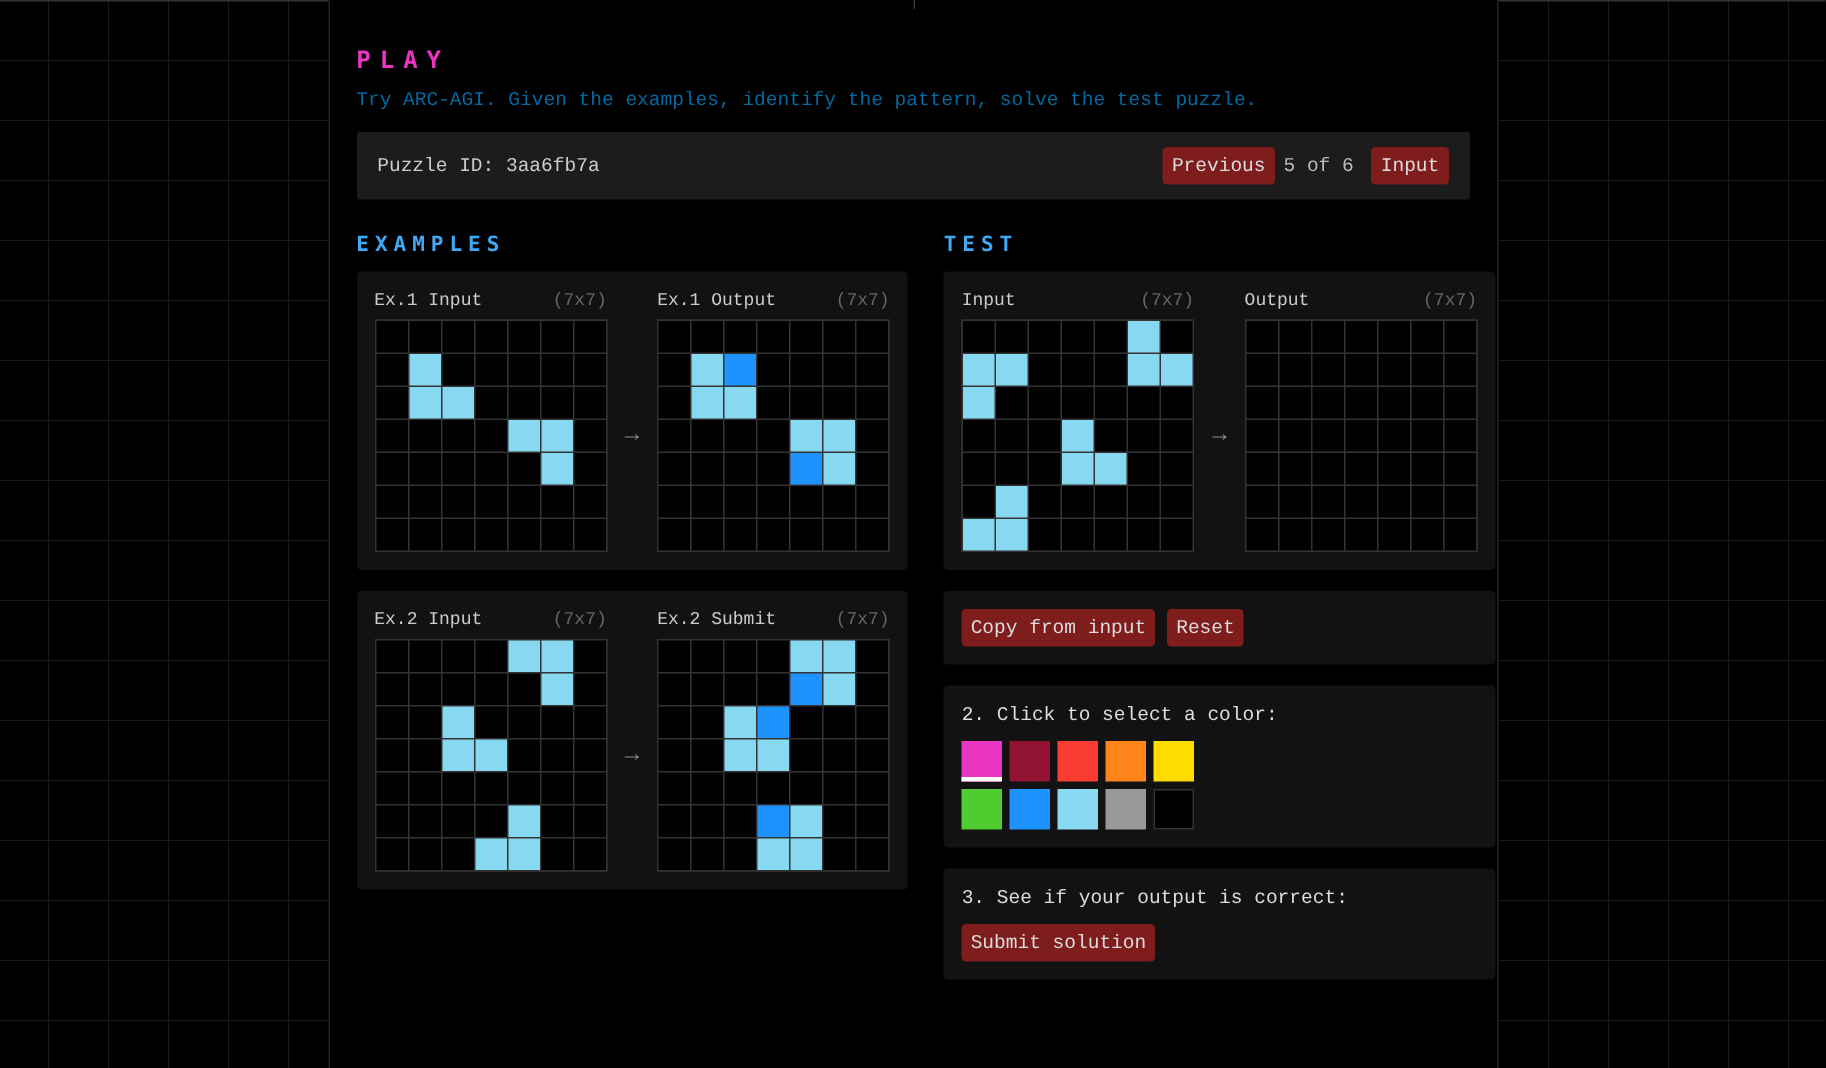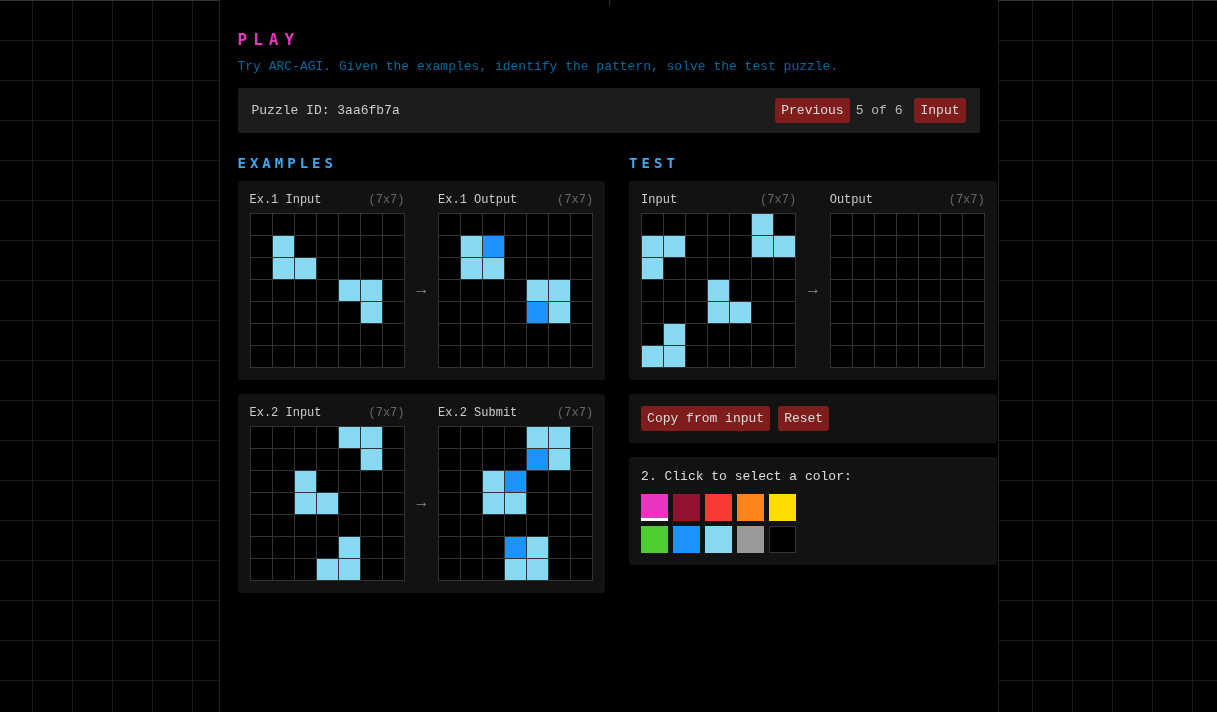--- a/index.html
+++ b/index.html
@@ -533,6 +533,12 @@
           </div>
       </div>
 
+      <div class="panel">
+        <div class="step-label">3. See if your output is correct:</div>
+        <div class="btn-row">
+          <button class="btn">Submit solution</button>
+        </div>
+      </div>
     </div>
   </div>
 </div>

